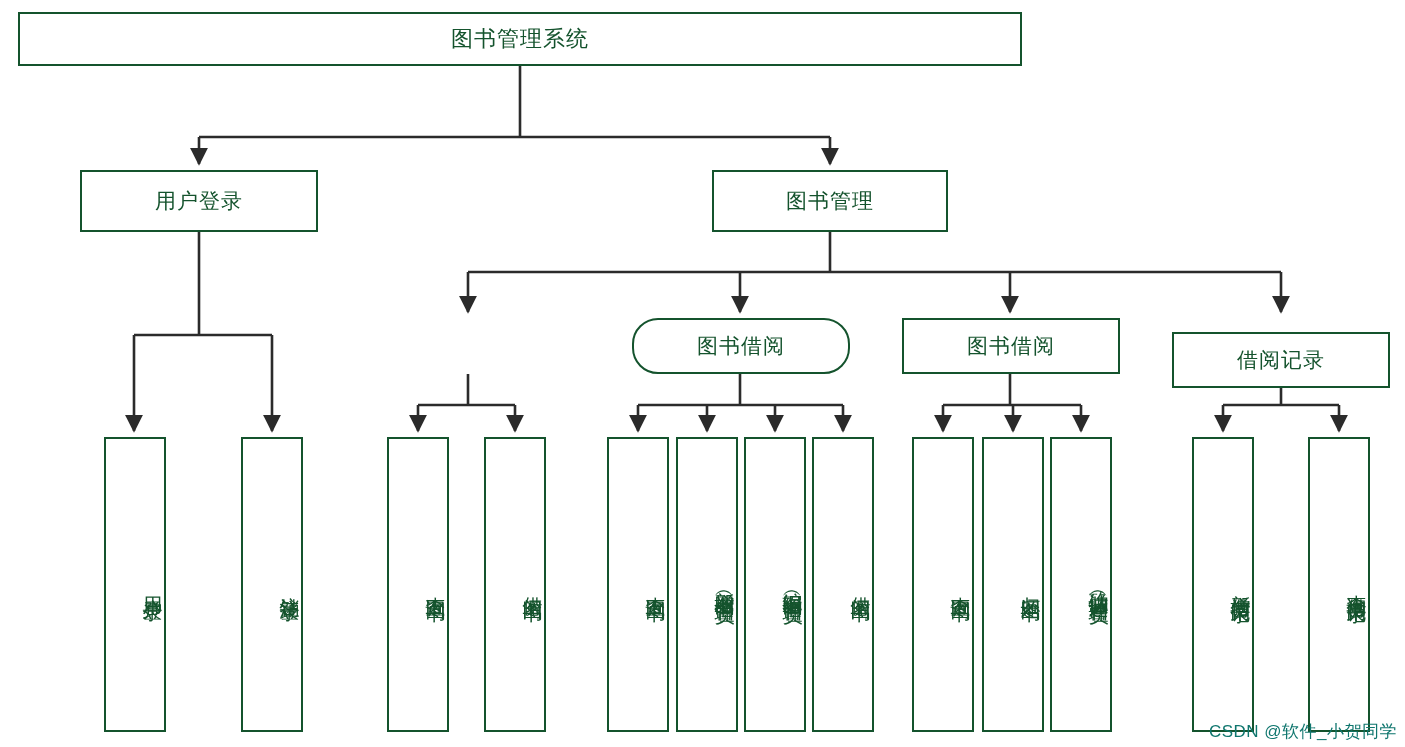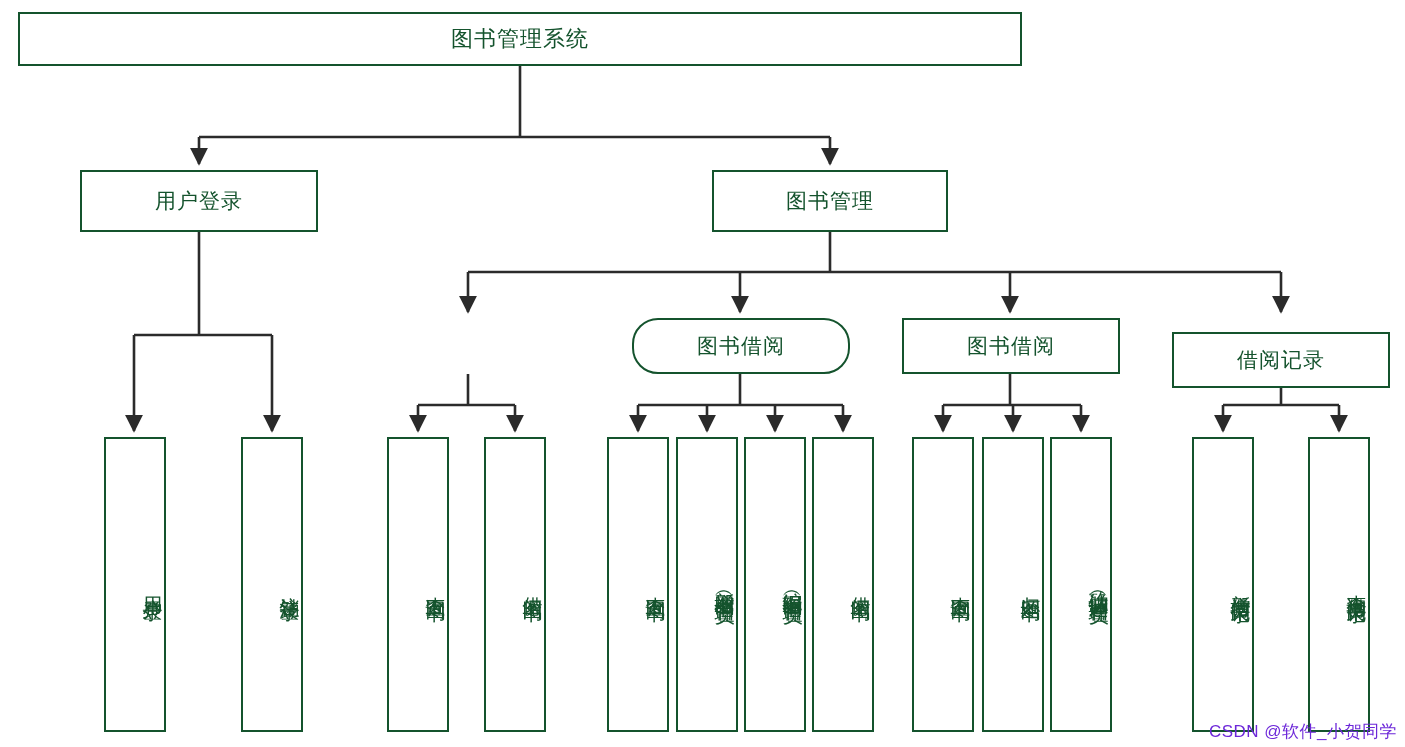--- a/index.html
+++ b/index.html
@@ -65,7 +65,7 @@
     right: 8px;
     bottom: 4px;
     font-size: 17px;
-    color: #6d28d9;
+    color: #0f766e;
     letter-spacing: 0.5px;
     white-space: nowrap;
     user-select: none;

